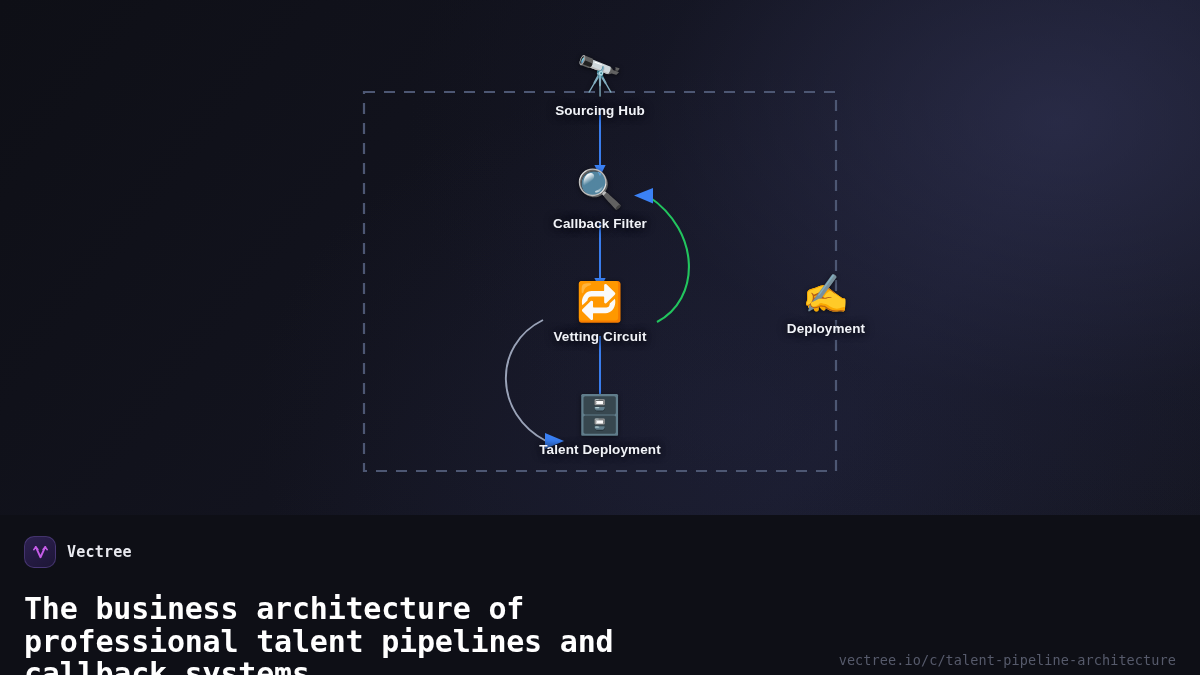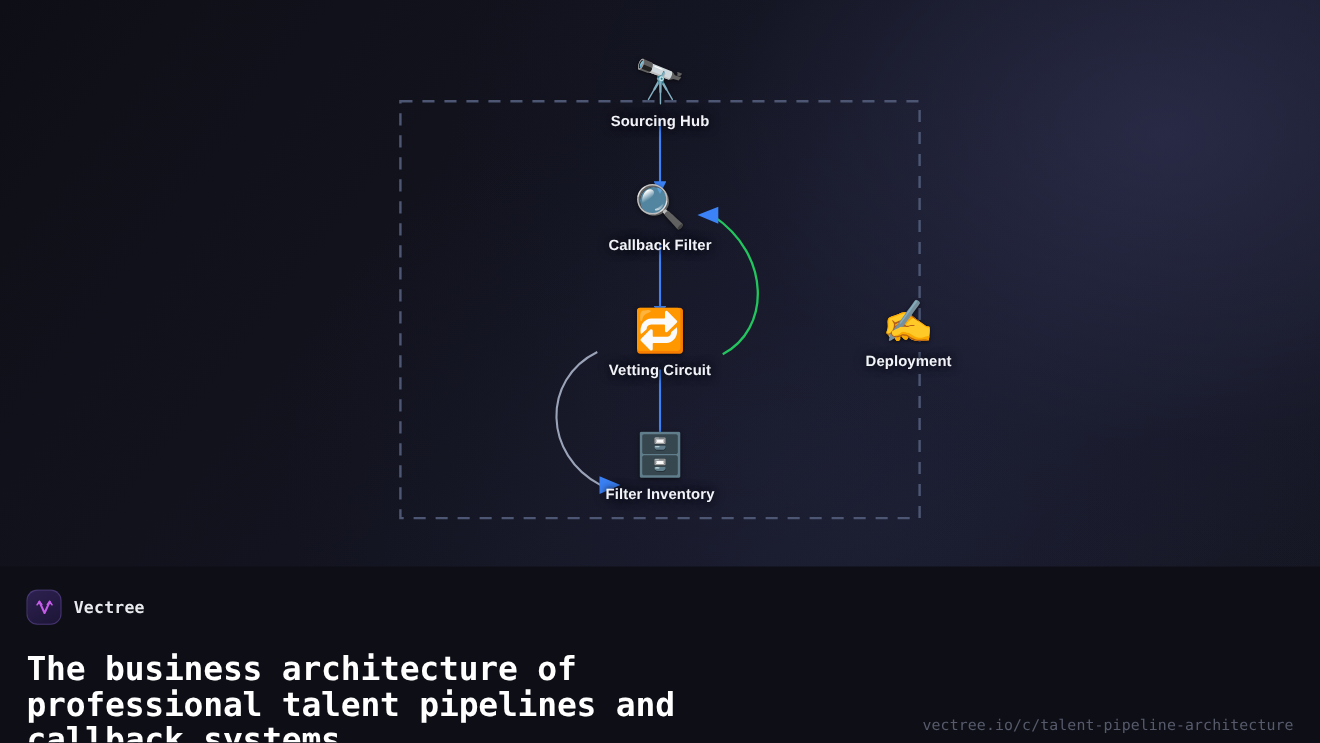--- a/index.html
+++ b/index.html
@@ -197,7 +197,7 @@
 
     <div class="node" style="left:600px; top:424px;">
       <div class="glyph">🗄️</div>
-      <div class="label">Filter Inventory</div>
+      <div class="label">Talent Deployment</div>
     </div>
 
     <div class="node" style="left:826px; top:303px;">

